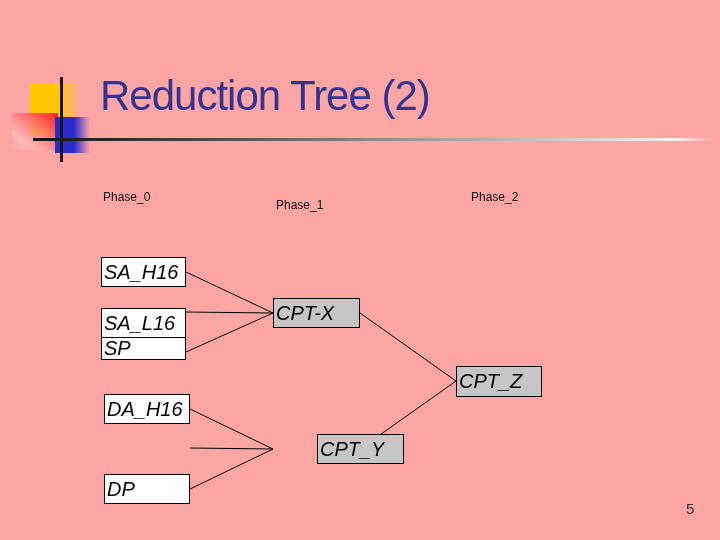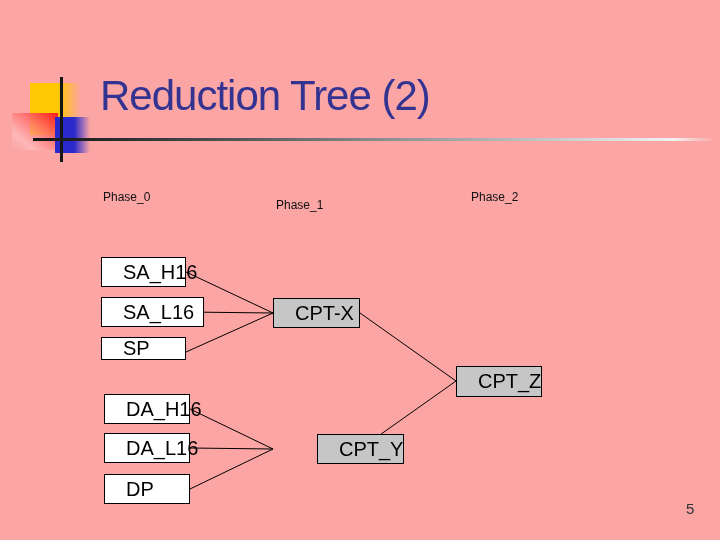--- a/index.html
+++ b/index.html
@@ -80,10 +80,11 @@
     border: 1.5px solid var(--node-border, #000000);
     display: flex;
     align-items: center;
-    padding-left: 21px;
+    padding-left: 2px;
     font-size: 20px;
     color: #000000;
     white-space: nowrap;
+    font-style: italic;
   }
   .node.white { background: var(--node-white-fill, #FFFFFF); }
   .node.gray  { background: var(--node-gray-fill, #C6C6C6); }

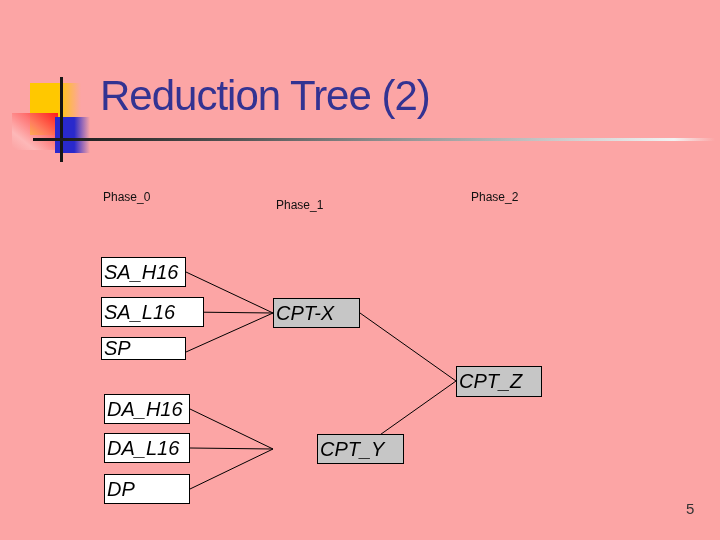--- a/index.html
+++ b/index.html
@@ -90,7 +90,7 @@
   .node.gray  { background: var(--node-gray-fill, #C6C6C6); }
 
   .n-sa-h16 { left: 101px; top: 257px; width: 85px; }
-  .n-sa-l16 { left: 101px; top: 297px; width: 103px; }
+  .n-sa-l16 { left: 101px; top: 308px; width: 85px; }
   .n-sp     { left: 101px; top: 337px; width: 85px; height: 23px; }
   .n-da-h16 { left: 104px; top: 394px; width: 86px; text-align: center; }
   .n-da-l16 { left: 104px; top: 433px; width: 86px; }

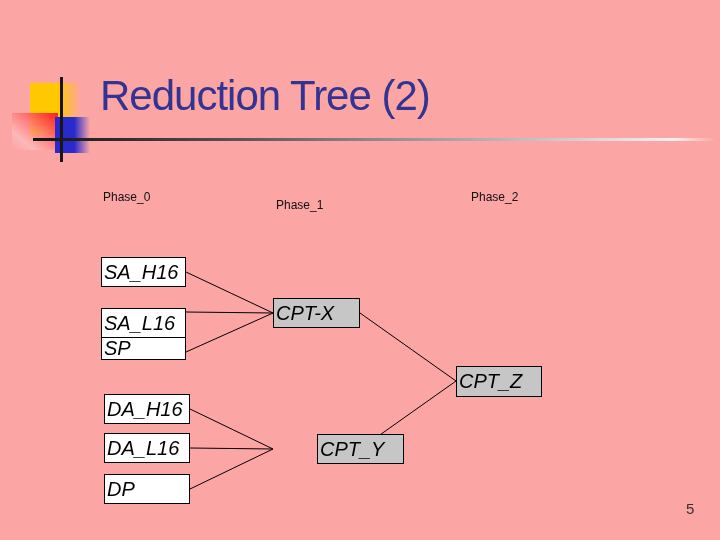--- a/index.html
+++ b/index.html
@@ -139,7 +139,6 @@
   <div class="node white n-sa-l16">SA_L16</div>
   <div class="node white n-sp">SP</div>
   <div class="node white n-da-h16">DA_H16</div>
-  <div class="node white n-da-l16">DA_L16</div>
   <div class="node gray n-cpt-x">CPT-X</div>
 
   <div class="node white n-dp">DP</div>

